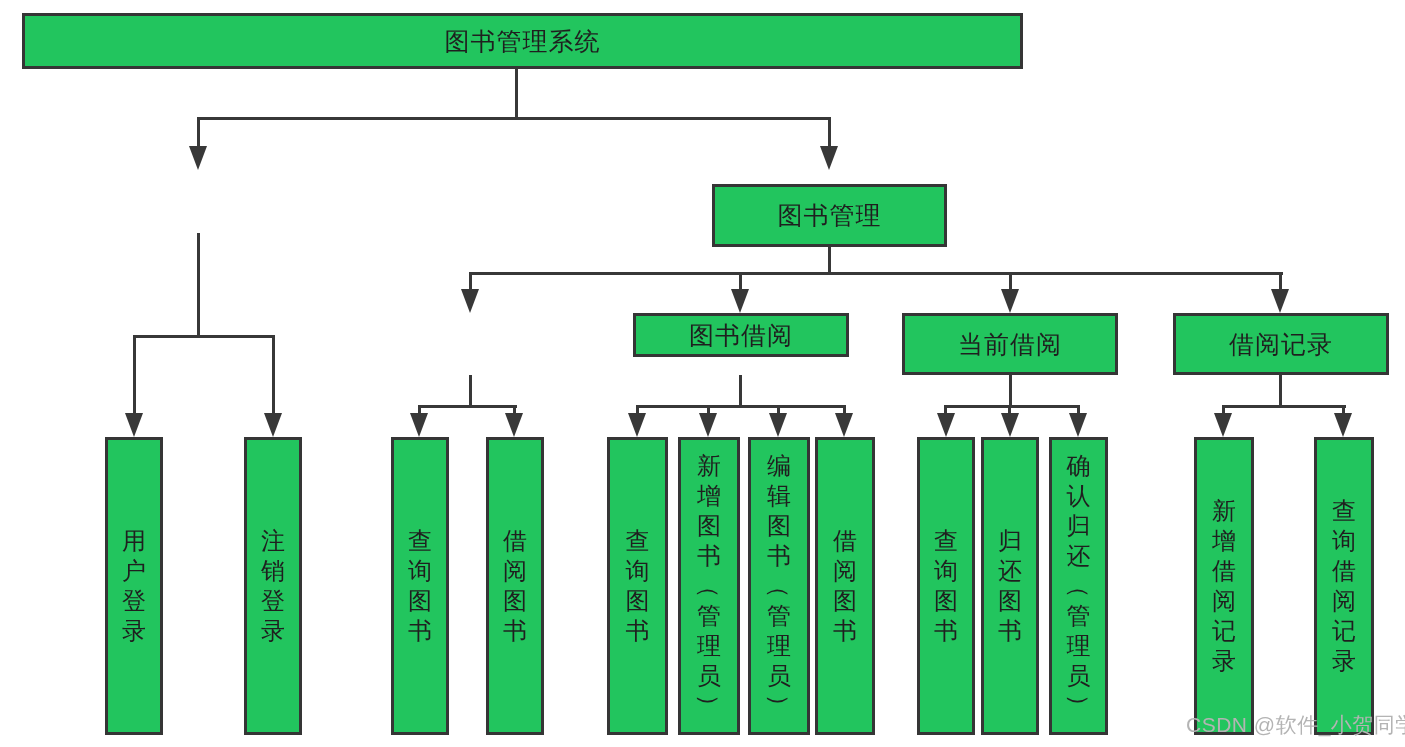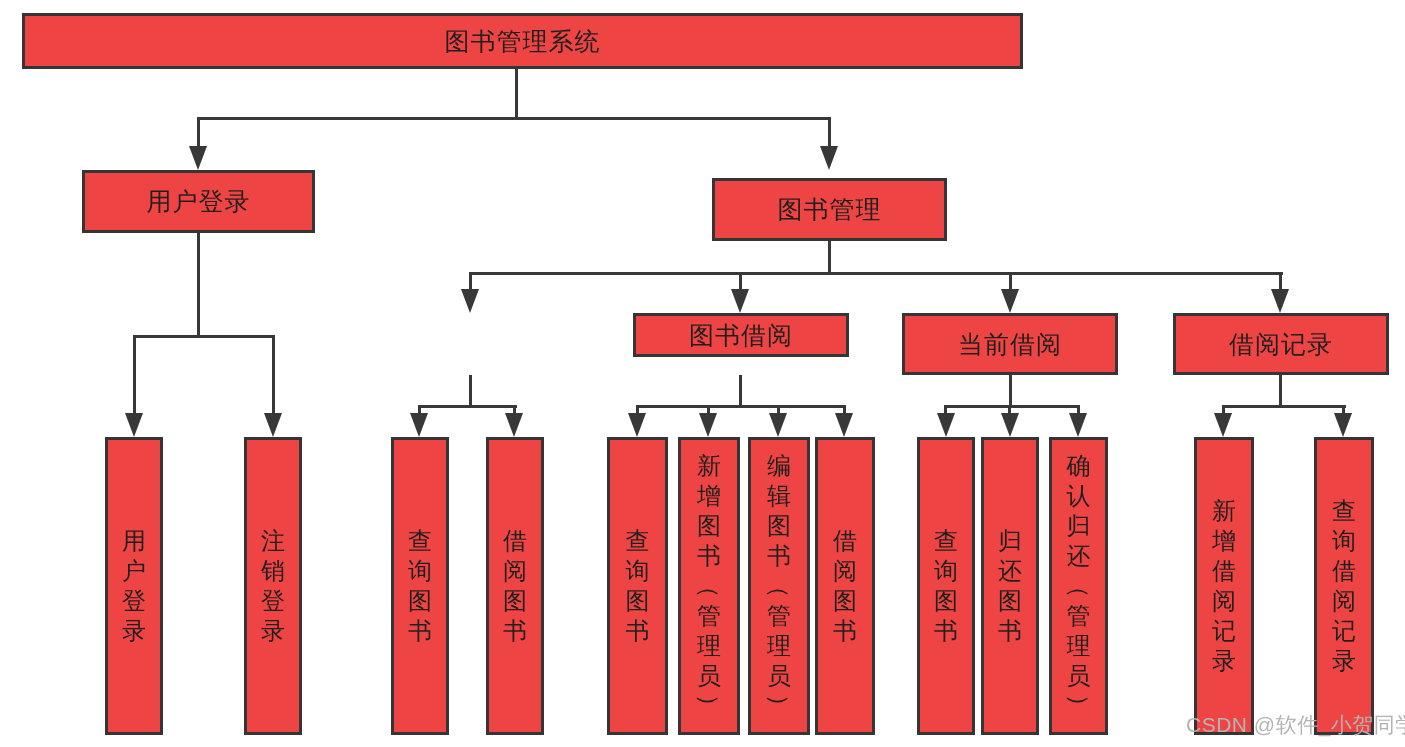--- a/index.html
+++ b/index.html
@@ -19,7 +19,7 @@
     position: absolute;
     box-sizing: border-box;
     border: 3px solid #353535;
-    background: #ef4444;
+    background: #22c55e;
     display: flex;
     align-items: center;
     justify-content: center;

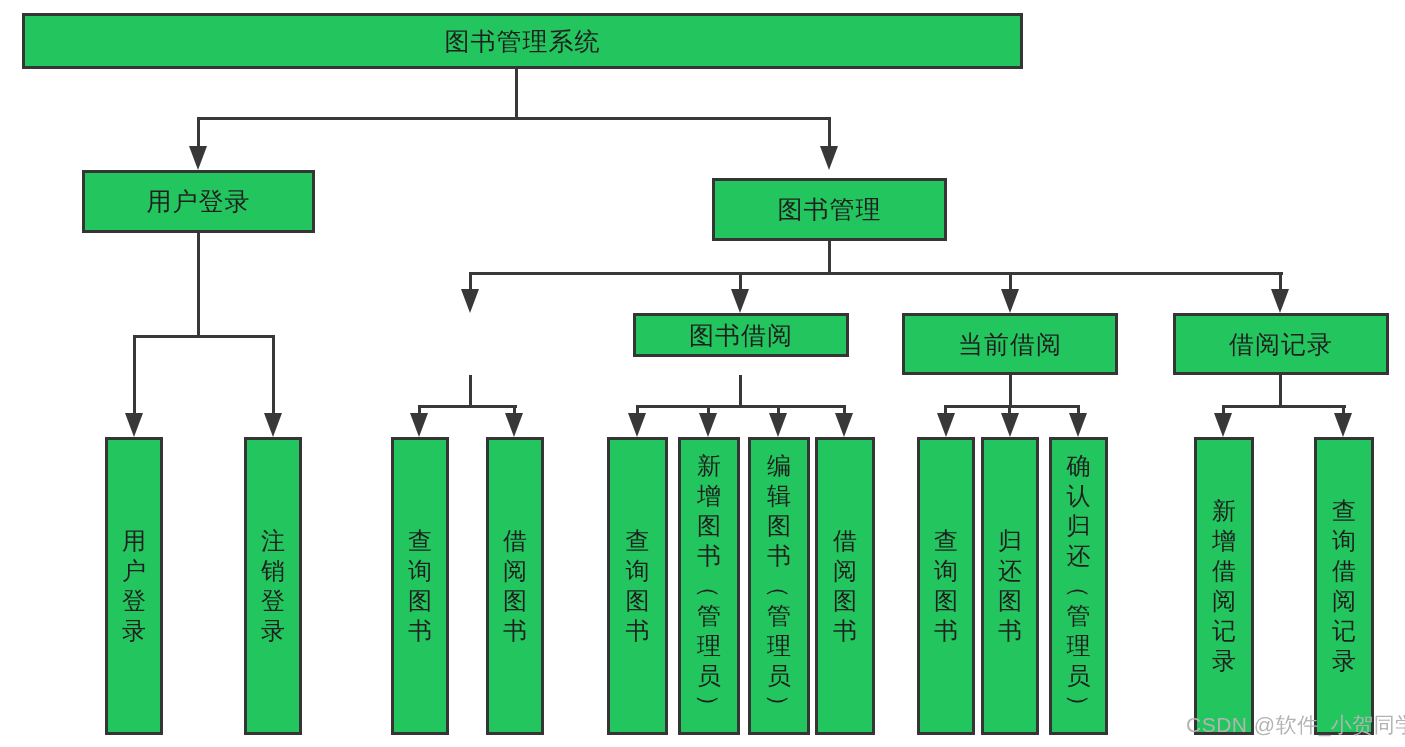--- a/index.html
+++ b/index.html
@@ -89,9 +89,6 @@
   <div class="vline" style="left:828px; top:117px; height:31px;"></div>
   <div class="arrow" style="left:820px; top:146px;"></div>
 
-  <div class="box" style="left:82px; top:170px; width:233px; height:63px;">
-    <span class="hlabel">用户登录</span>
-  </div>
   <div class="box" style="left:712px; top:178px; width:235px; height:63px;">
     <span class="hlabel">图书管理</span>
   </div>

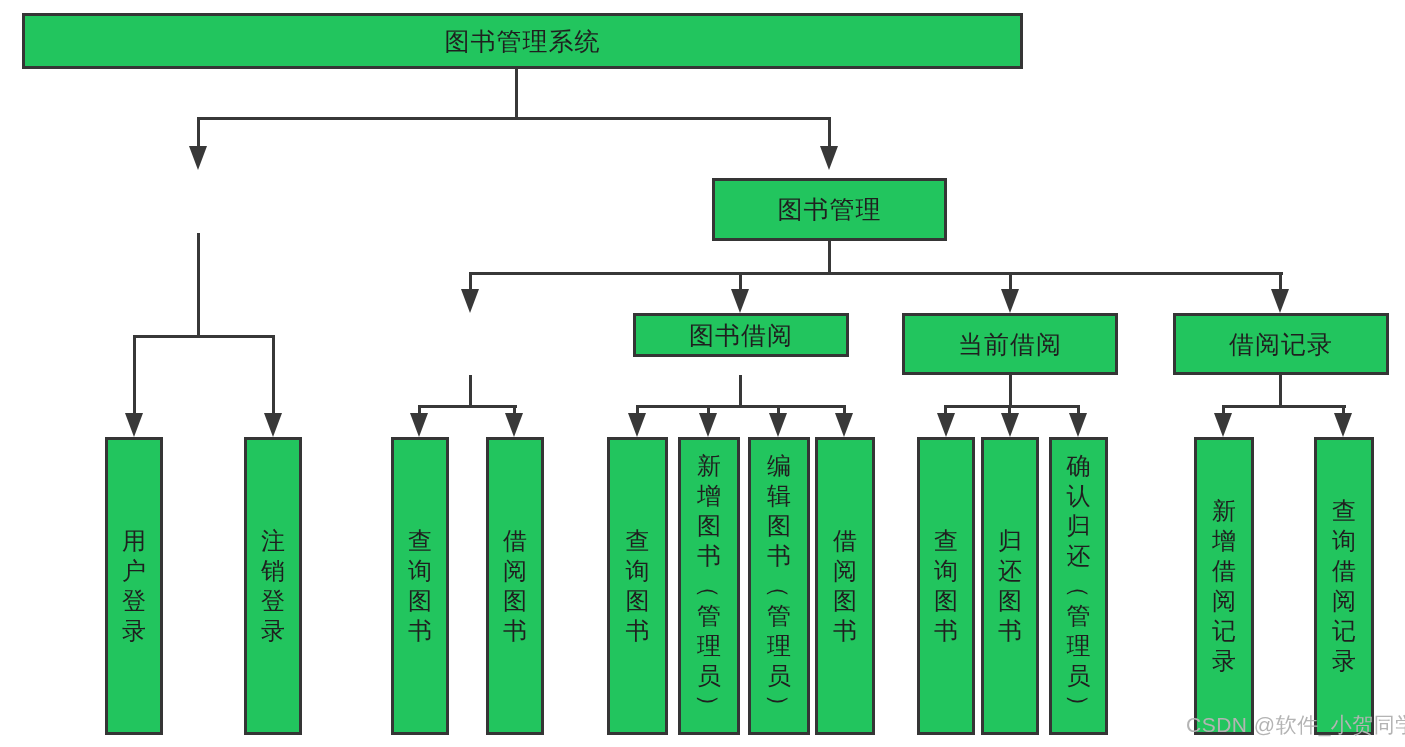--- a/index.html
+++ b/index.html
@@ -89,7 +89,7 @@
   <div class="vline" style="left:828px; top:117px; height:31px;"></div>
   <div class="arrow" style="left:820px; top:146px;"></div>
 
-  <div class="box" style="left:712px; top:178px; width:235px; height:63px;">
+  <div class="box" style="left:712px; top:184px; width:235px; height:63px;">
     <span class="hlabel">图书管理</span>
   </div>
 

